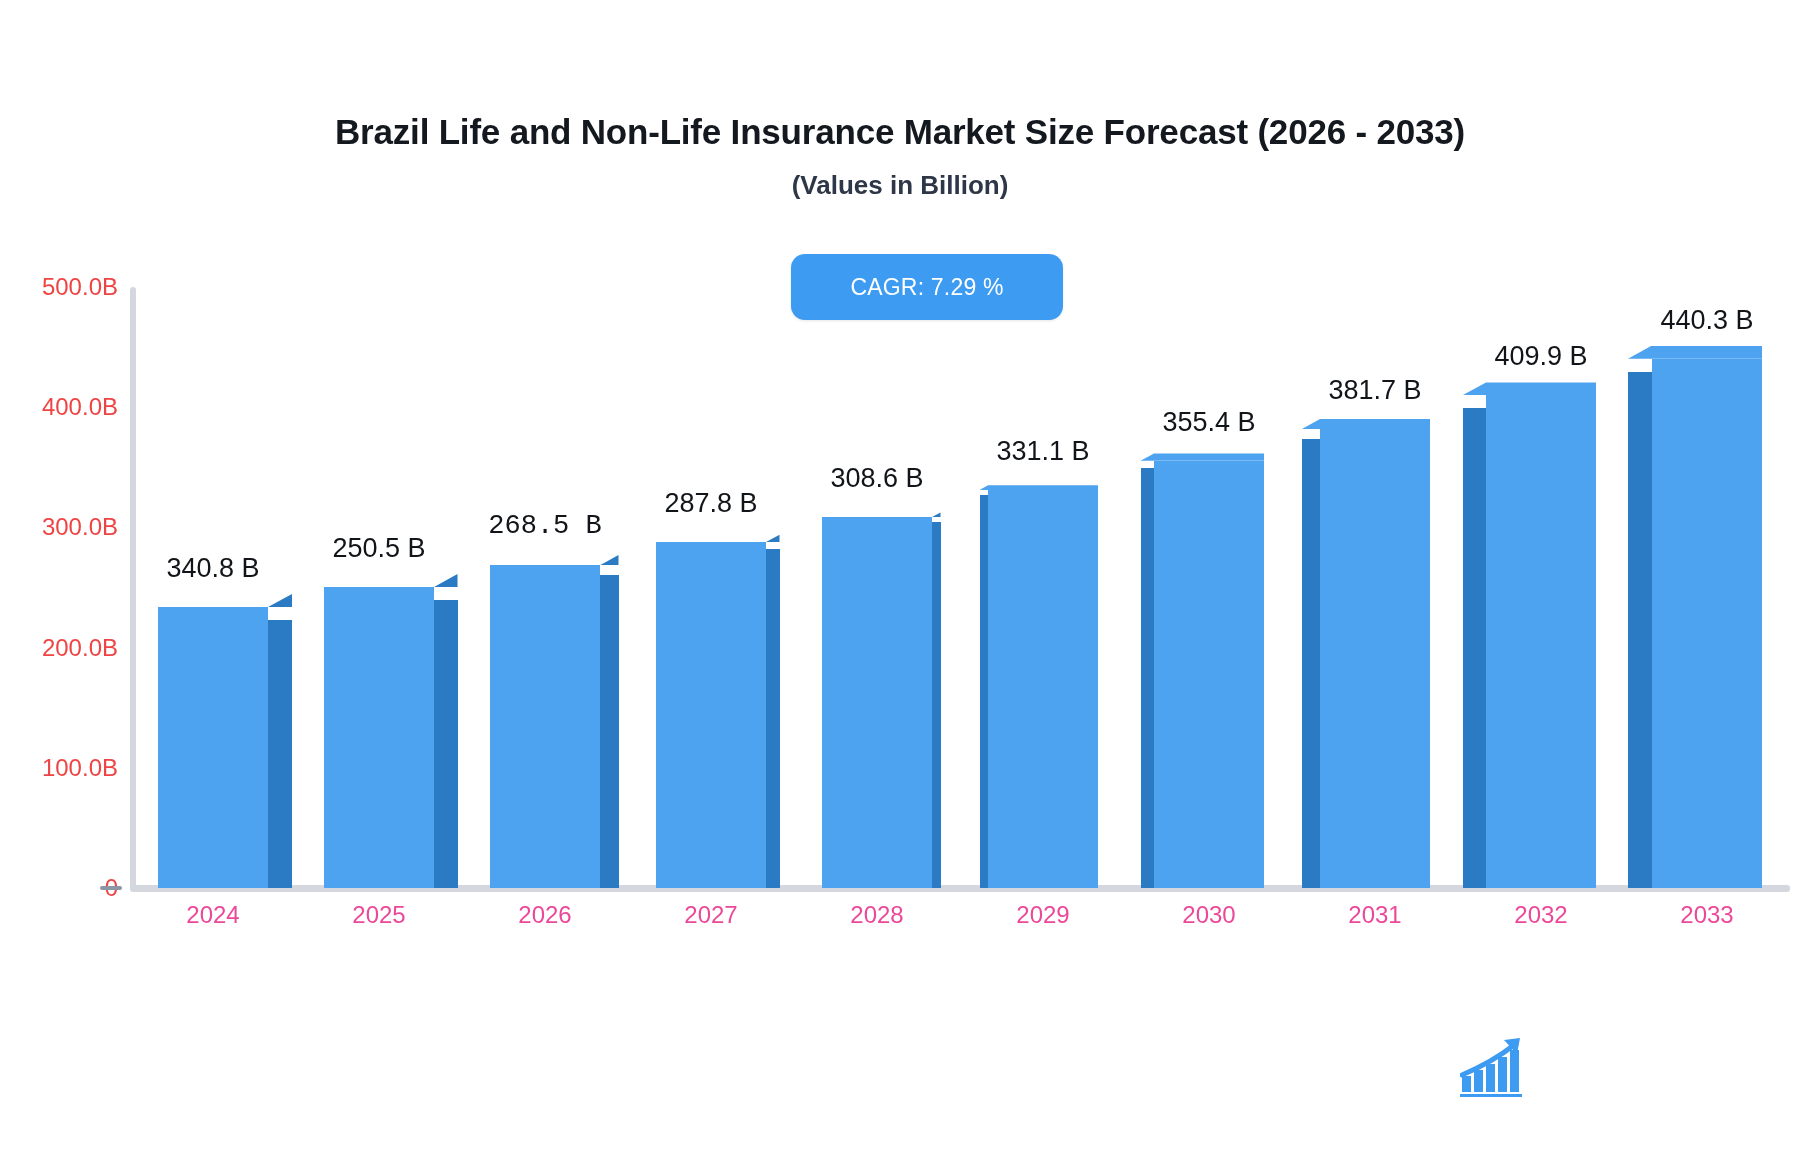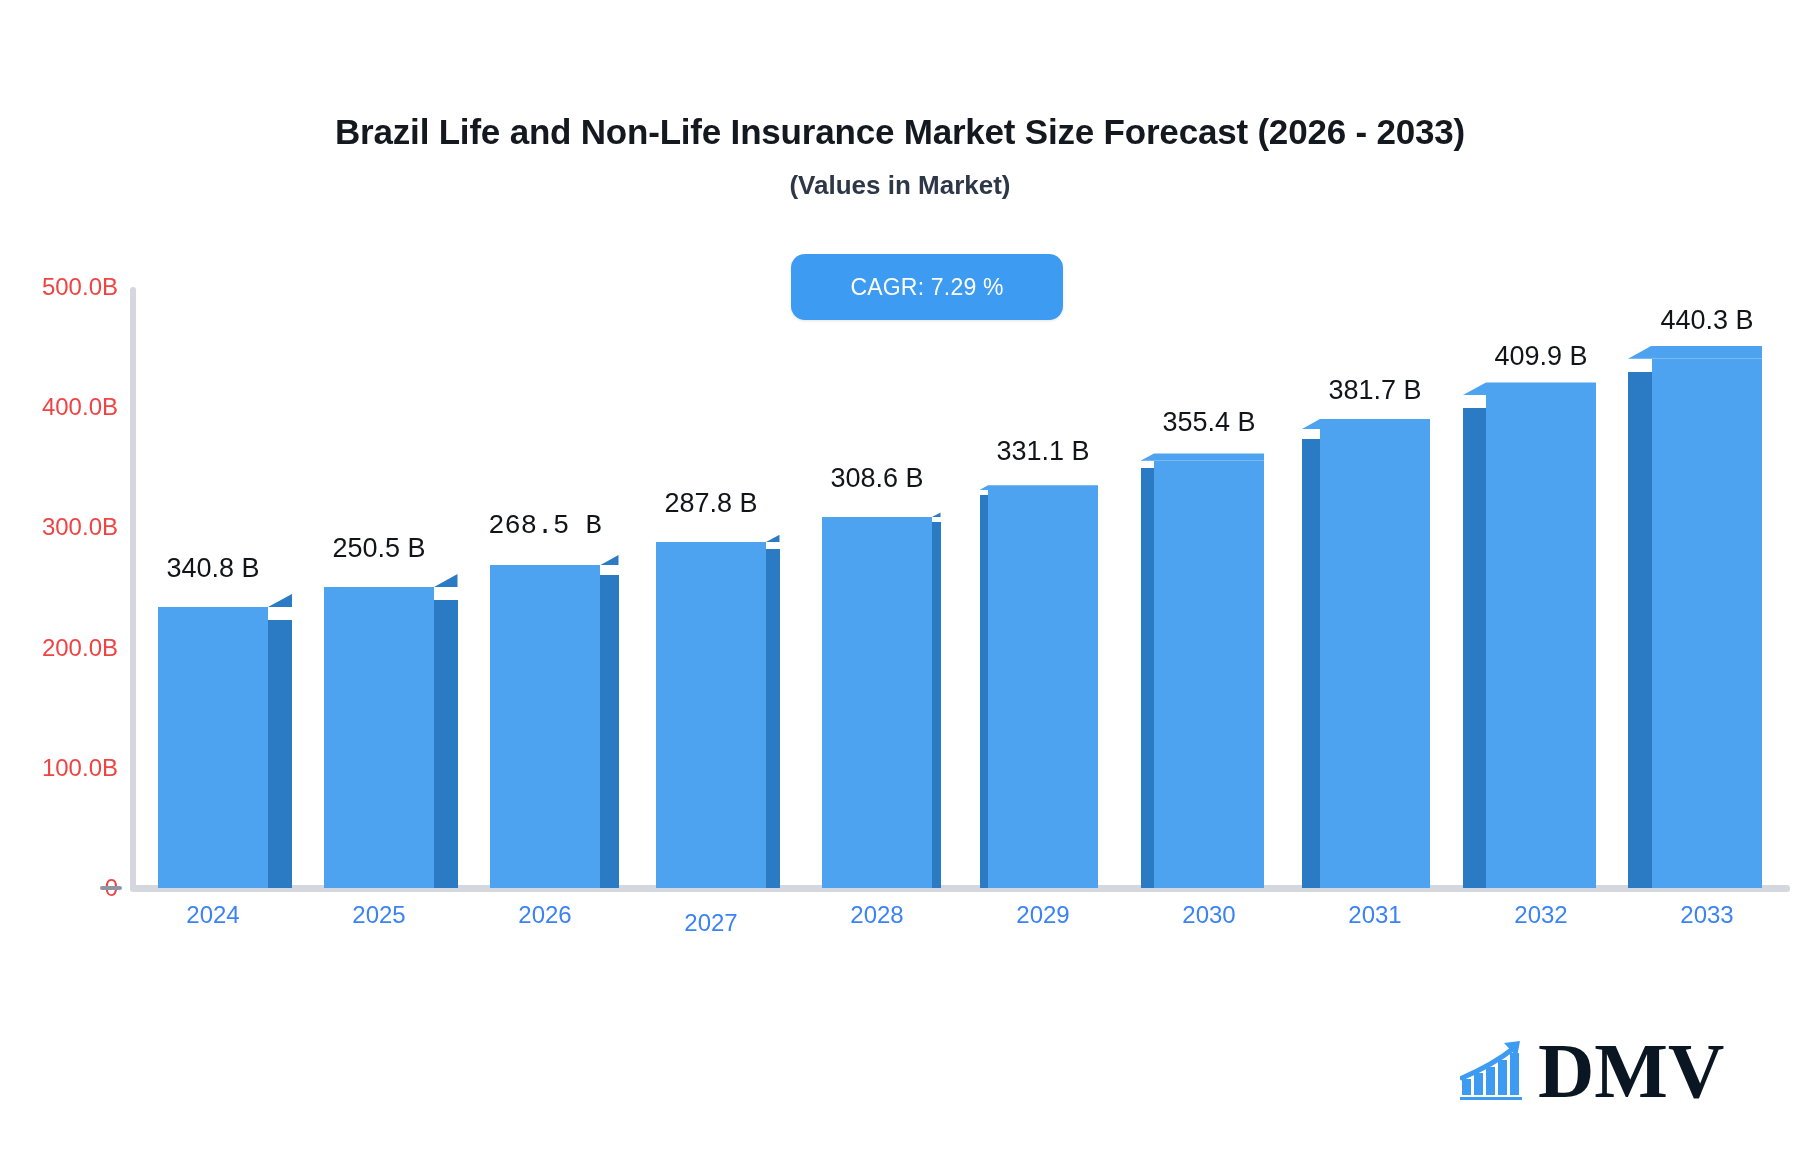--- a/index.html
+++ b/index.html
@@ -185,7 +185,7 @@
 <div id="canvas">
 
   <div id="chart-title">Brazil Life and Non-Life Insurance Market Size Forecast (2026 - 2033)</div>
-  <div id="chart-subtitle">(Values in Market)</div>
+  <div id="chart-subtitle">(Values in Billion)</div>
 
   <div id="cagr-badge">
     <span class="cagr-text">CAGR: 7.29 %</span>

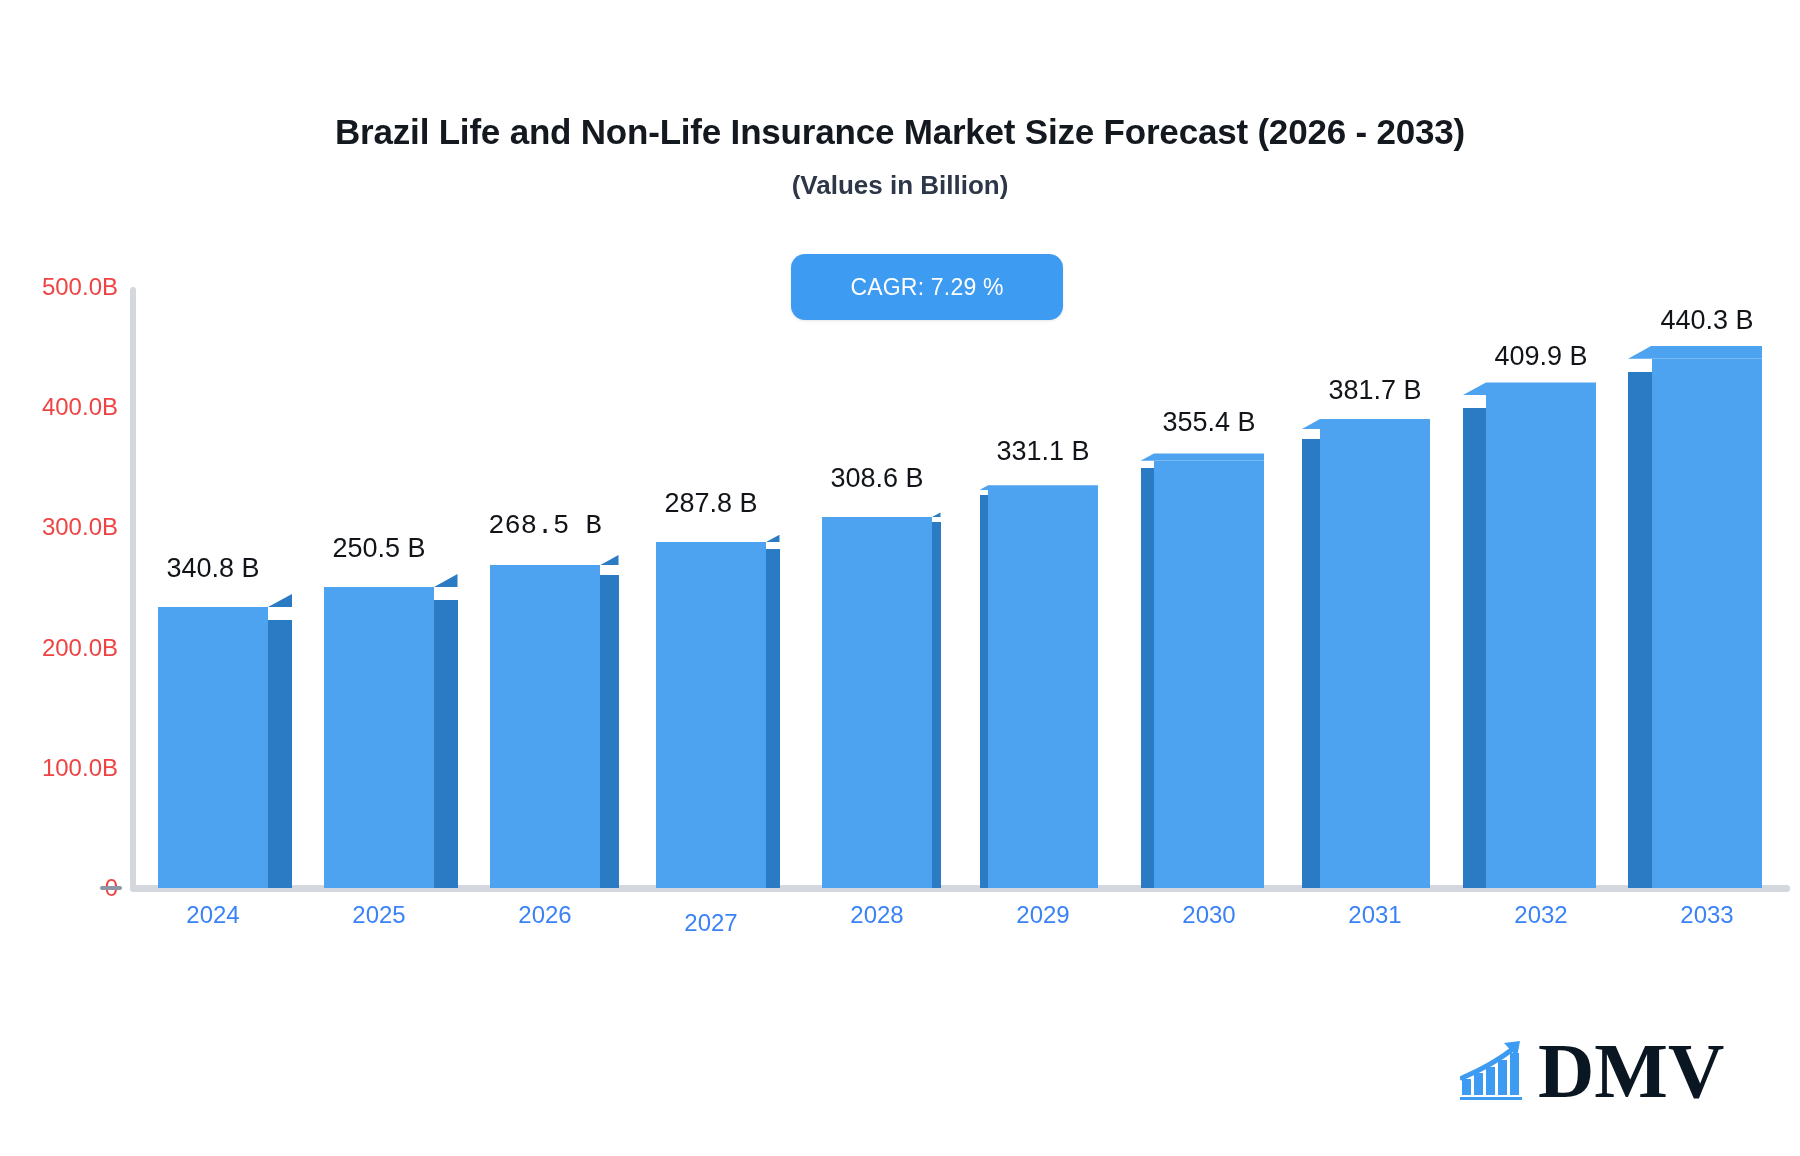--- a/index.html
+++ b/index.html
@@ -157,7 +157,7 @@
     text-align: center;
     font-size: 24px;
     font-weight: 500;
-    color: #3b82f6;
+    color: #ec4899;
     white-space: nowrap;
   }
 

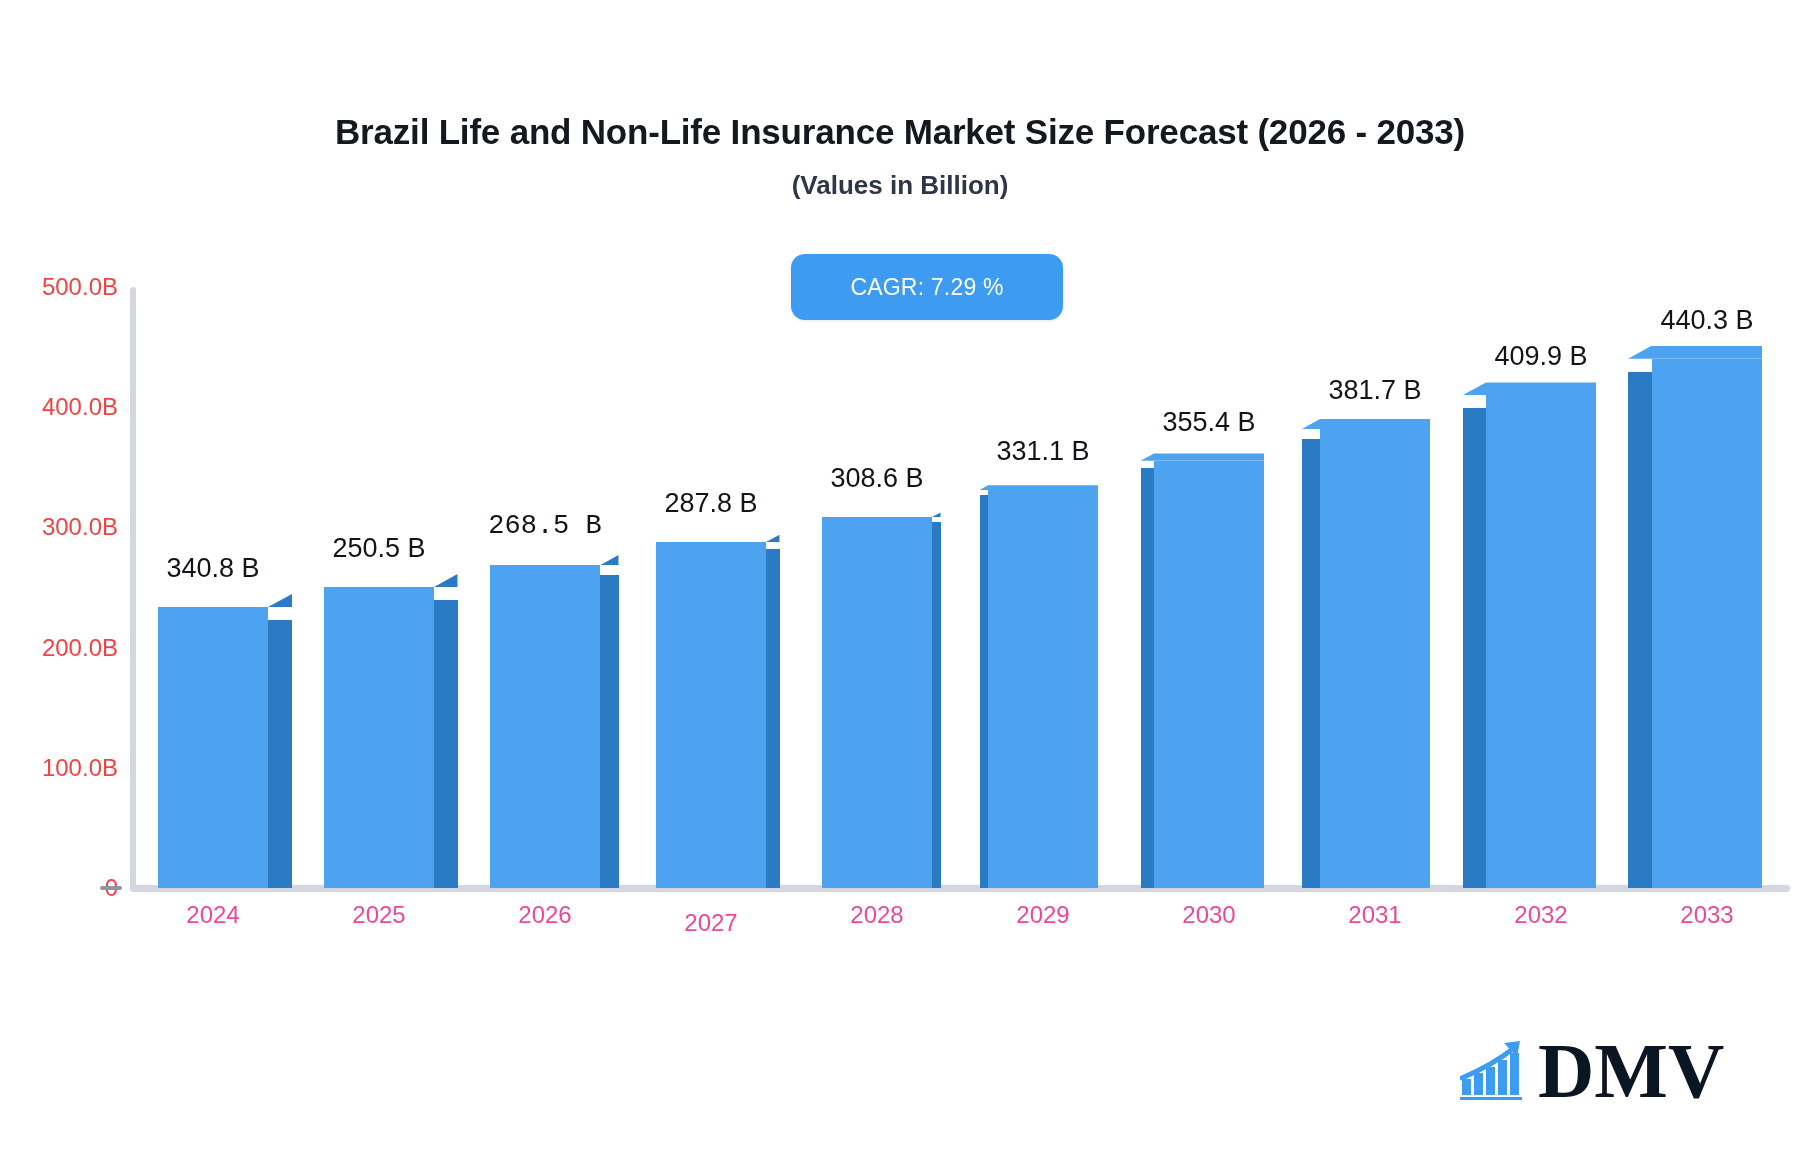--- a/index.html
+++ b/index.html
@@ -269,7 +269,7 @@
         <div class="x-tick-label" style="left: 113px;">2024</div>
         <div class="x-tick-label" style="left: 279px;">2025</div>
         <div class="x-tick-label" style="left: 445px;">2026</div>
-        <div class="x-tick-label" style="left: 611px; margin-top: 8px;">2027</div>
+        <div class="x-tick-label" style="left: 611px;">2027</div>
         <div class="x-tick-label" style="left: 777px;">2028</div>
         <div class="x-tick-label" style="left: 943px;">2029</div>
         <div class="x-tick-label" style="left: 1109px;">2030</div>

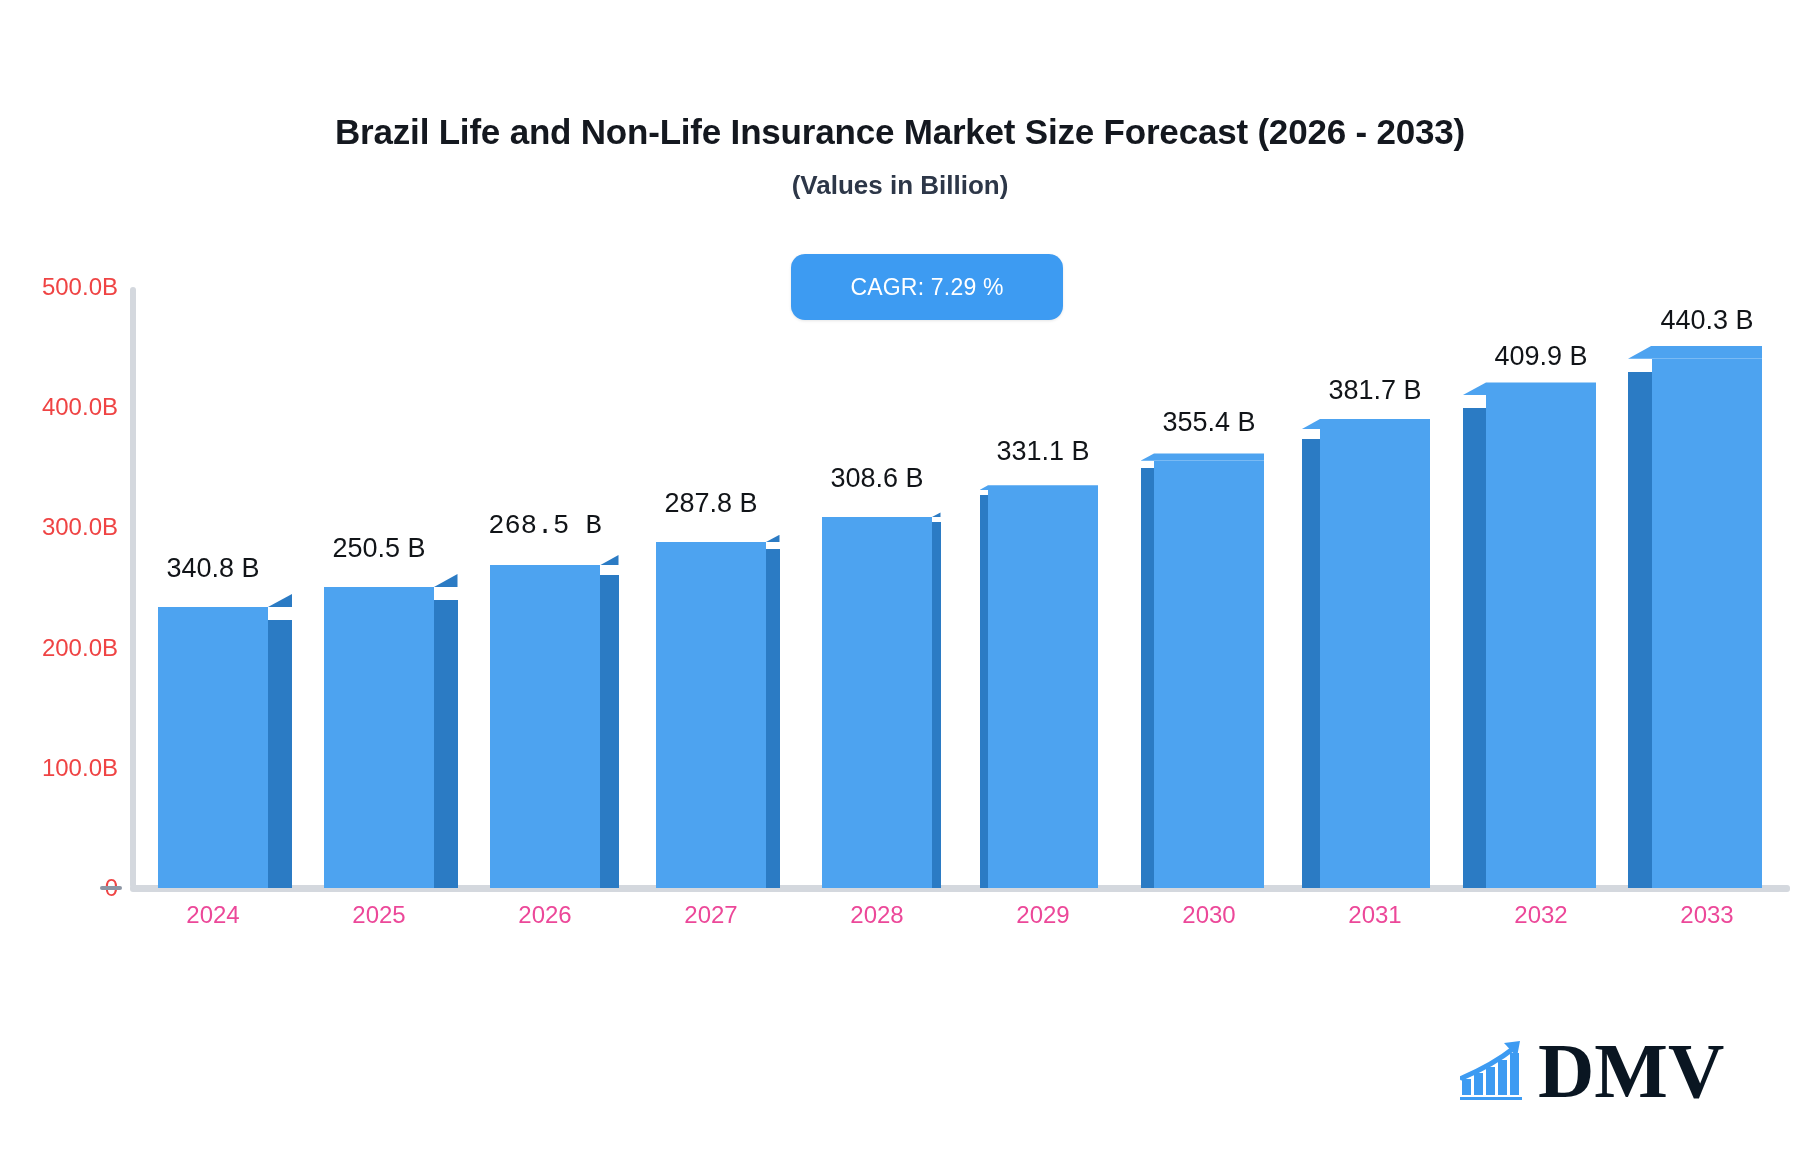--- a/index.html
+++ b/index.html
@@ -292,7 +292,6 @@
         <rect x="0" y="59" width="62" height="3" fill="#3d9bf2"></rect>
       </svg>
     </span>
-    <span class="logo-text">DMV</span>
   </div>
 
 </div>

